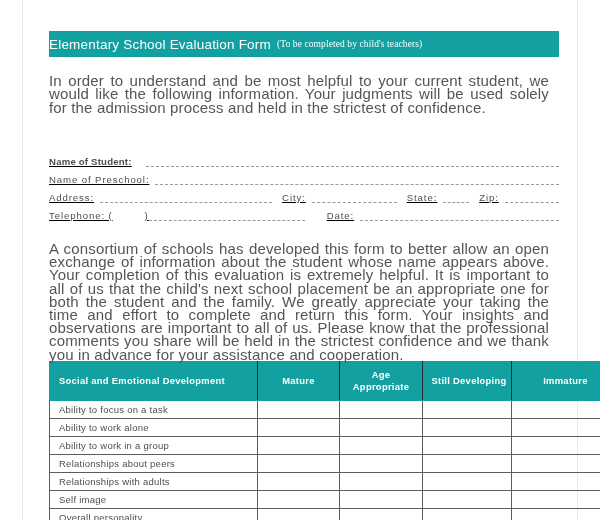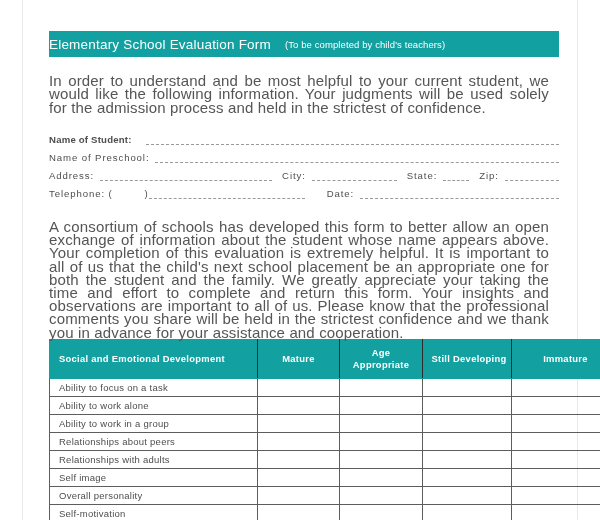--- a/index.html
+++ b/index.html
@@ -49,9 +49,10 @@
   .title-sub {
     color: #ffffff;
     font-size: 9.5px;
-    margin-left: 14px;
+    margin-left: 6px;
     letter-spacing: 0.1px;
     white-space: nowrap;
+    font-family: Liberation Serif, serif;
   }
 
   

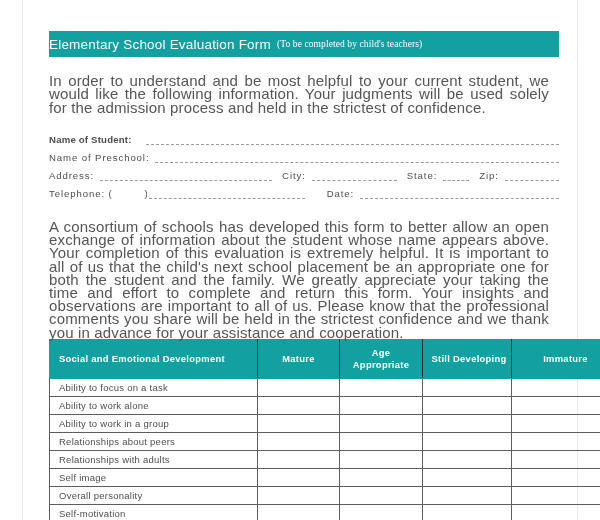--- a/index.html
+++ b/index.html
@@ -76,7 +76,8 @@
 
   
   .fields {
-    margin-top: 13px;
+    margin-top: 35px;
+    text-decoration: underline;
   }
   .field-row {
     display: flex;

